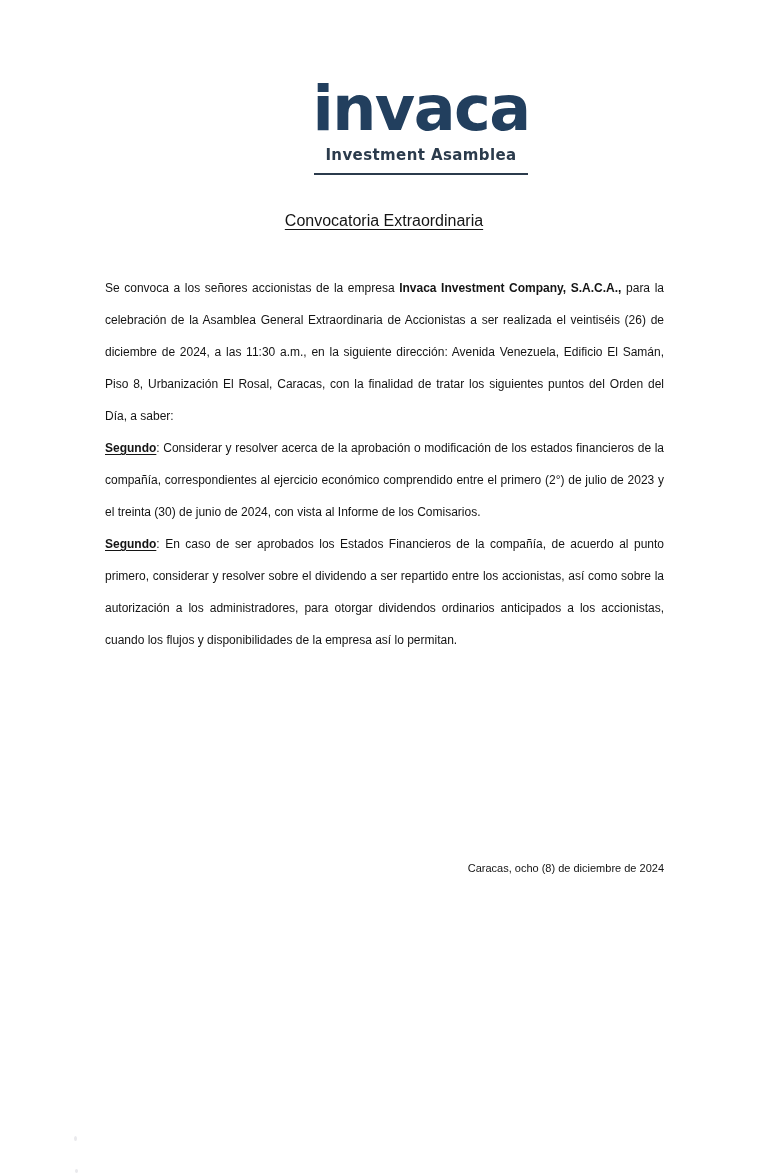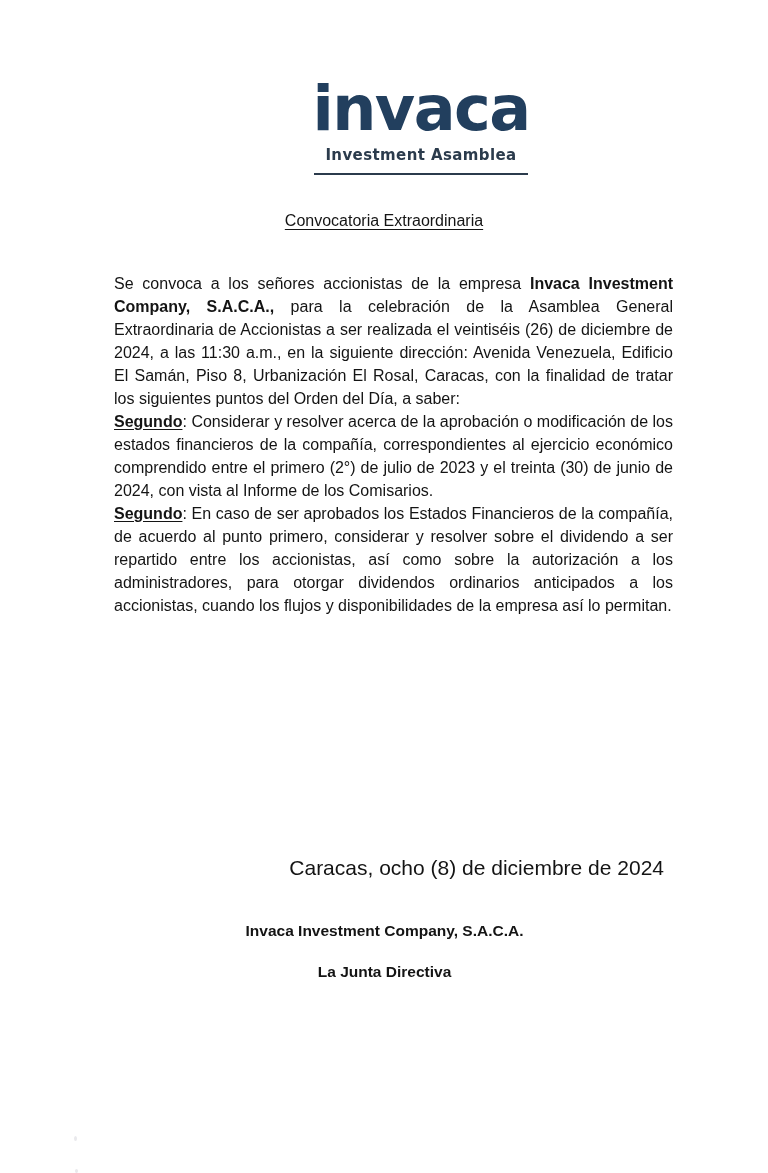--- a/index.html
+++ b/index.html
@@ -74,11 +74,11 @@
 
   .body-text {
     position: absolute;
-    left: 114px;
+    left: 105px;
     top: 272px;
     width: 559px;
-    font-size: 16px;
-    line-height: 23px;
+    font-size: 12px;
+    line-height: 32px;
     text-align: justify;
     text-justify: inter-word;
     color: #141414;

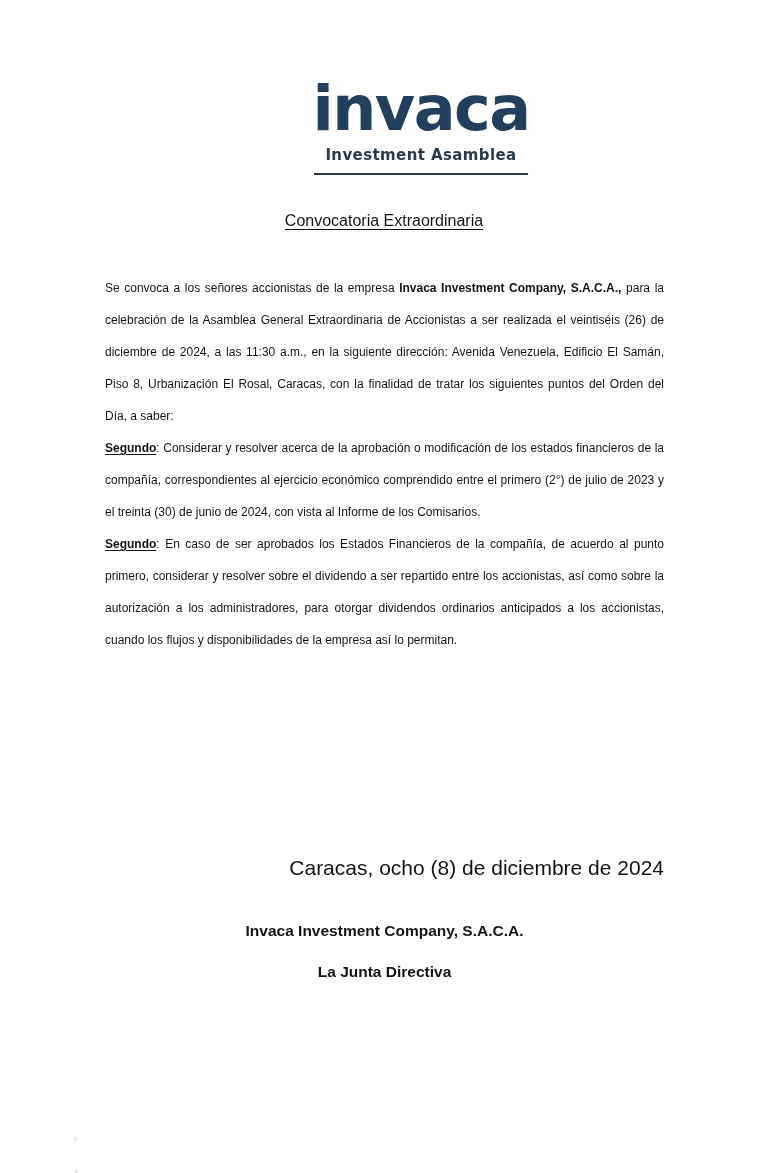--- a/index.html
+++ b/index.html
@@ -115,7 +115,7 @@
     top: 852px;
     width: 559px;
     text-align: right;
-    font-size: 21px;
+    font-size: 11px;
     line-height: 32px;
     color: #141414;
   }

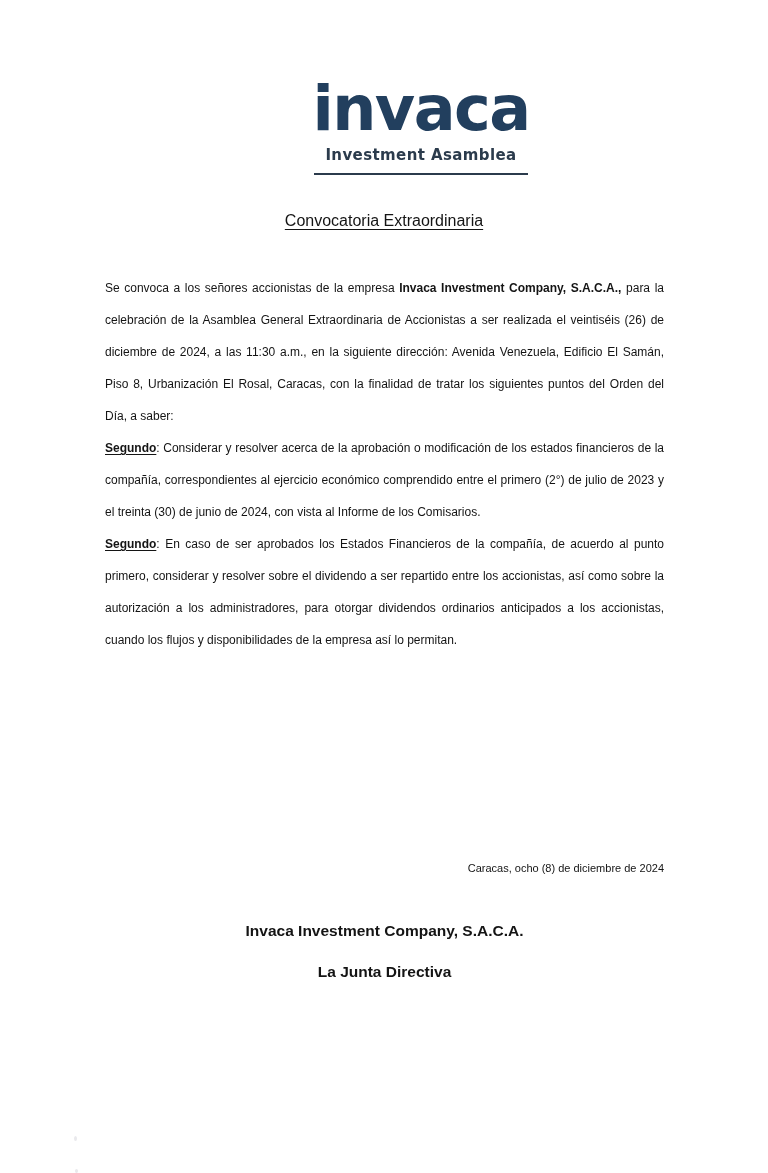--- a/index.html
+++ b/index.html
@@ -175,10 +175,6 @@
     <span>Caracas, ocho (8) de diciembre de 2024</span>
   </div>
 
-  <div class="signature">
-    <span class="sig-line">Invaca Investment Company, S.A.C.A.</span>
-    <span class="sig-line">La Junta Directiva</span>
-  </div>
 
   <div class="speckle" style="left:74px; top:1136px; width:3px; height:5px;"></div>
   <div class="speckle" style="left:75px; top:1169px; width:3px; height:4px;"></div>

